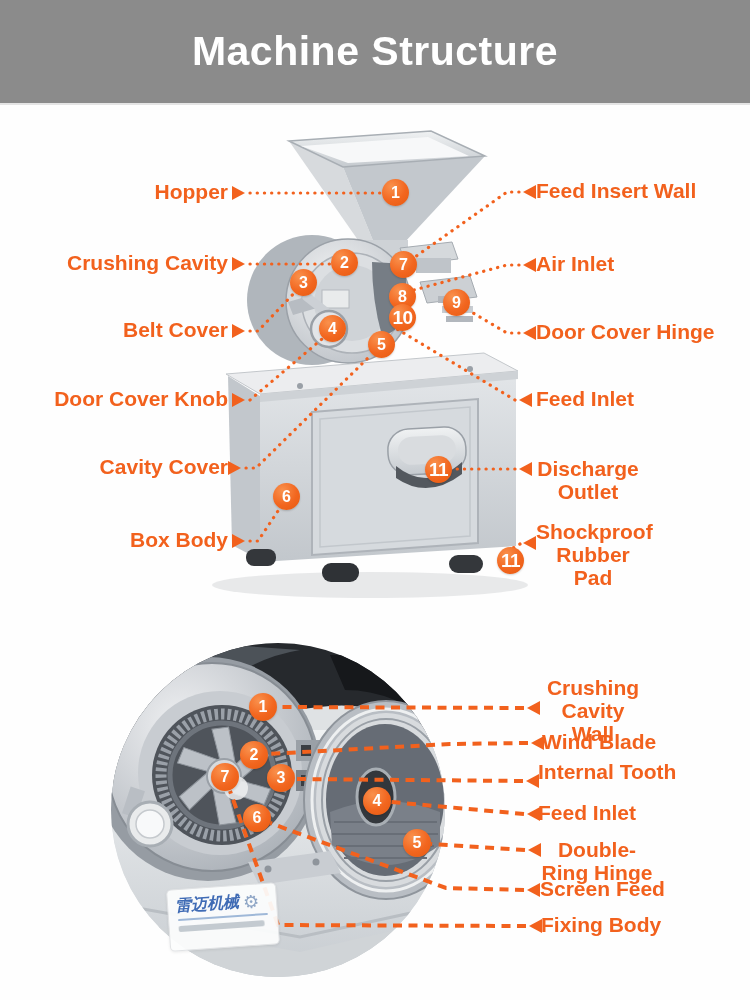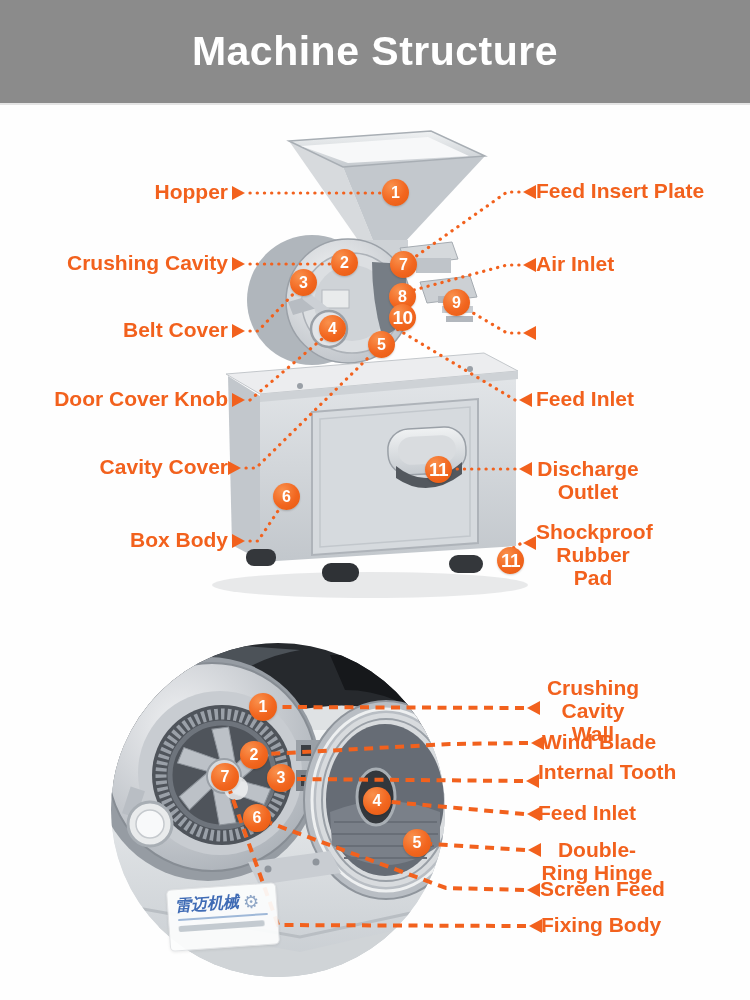--- a/index.html
+++ b/index.html
@@ -243,7 +243,7 @@
   <div class="lbl lbl-l" style="top:455px">Cavity Cover</div>
   <div class="lbl lbl-l" style="top:528px">Box Body</div>
 
-  <div class="lbl lbl-r" style="top:179px">Feed Insert Plate</div>
+  <div class="lbl lbl-r" style="top:179px">Feed Insert Wall</div>
   <div class="lbl lbl-r" style="top:252px">Air Inlet</div>
   <div class="lbl lbl-r" style="top:387px">Feed Inlet</div>
   <div class="lbl lbl-r lbl-wrap" style="top:457px;width:104px">Discharge Outlet</div>

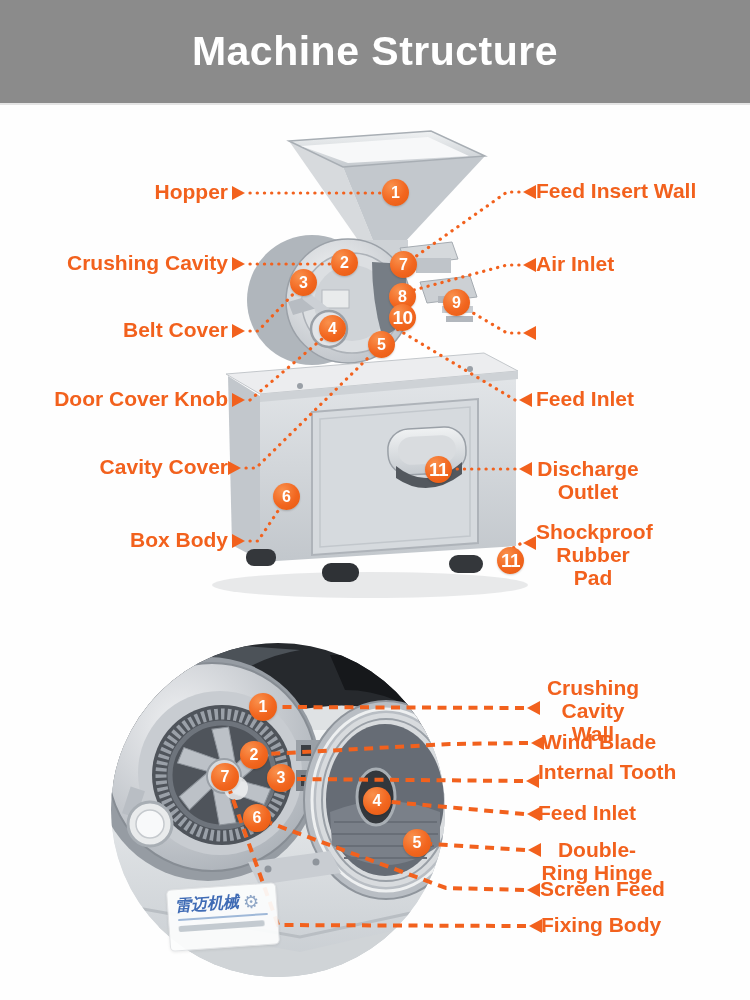--- a/index.html
+++ b/index.html
@@ -245,6 +245,7 @@
 
   <div class="lbl lbl-r" style="top:179px">Feed Insert Wall</div>
   <div class="lbl lbl-r" style="top:252px">Air Inlet</div>
+  <div class="lbl lbl-r" style="top:320px">Door Cover Hinge</div>
   <div class="lbl lbl-r" style="top:387px">Feed Inlet</div>
   <div class="lbl lbl-r lbl-wrap" style="top:457px;width:104px">Discharge Outlet</div>
   <div class="lbl lbl-r lbl-wrap" style="top:520px;width:114px">Shockproof Rubber Pad</div>

